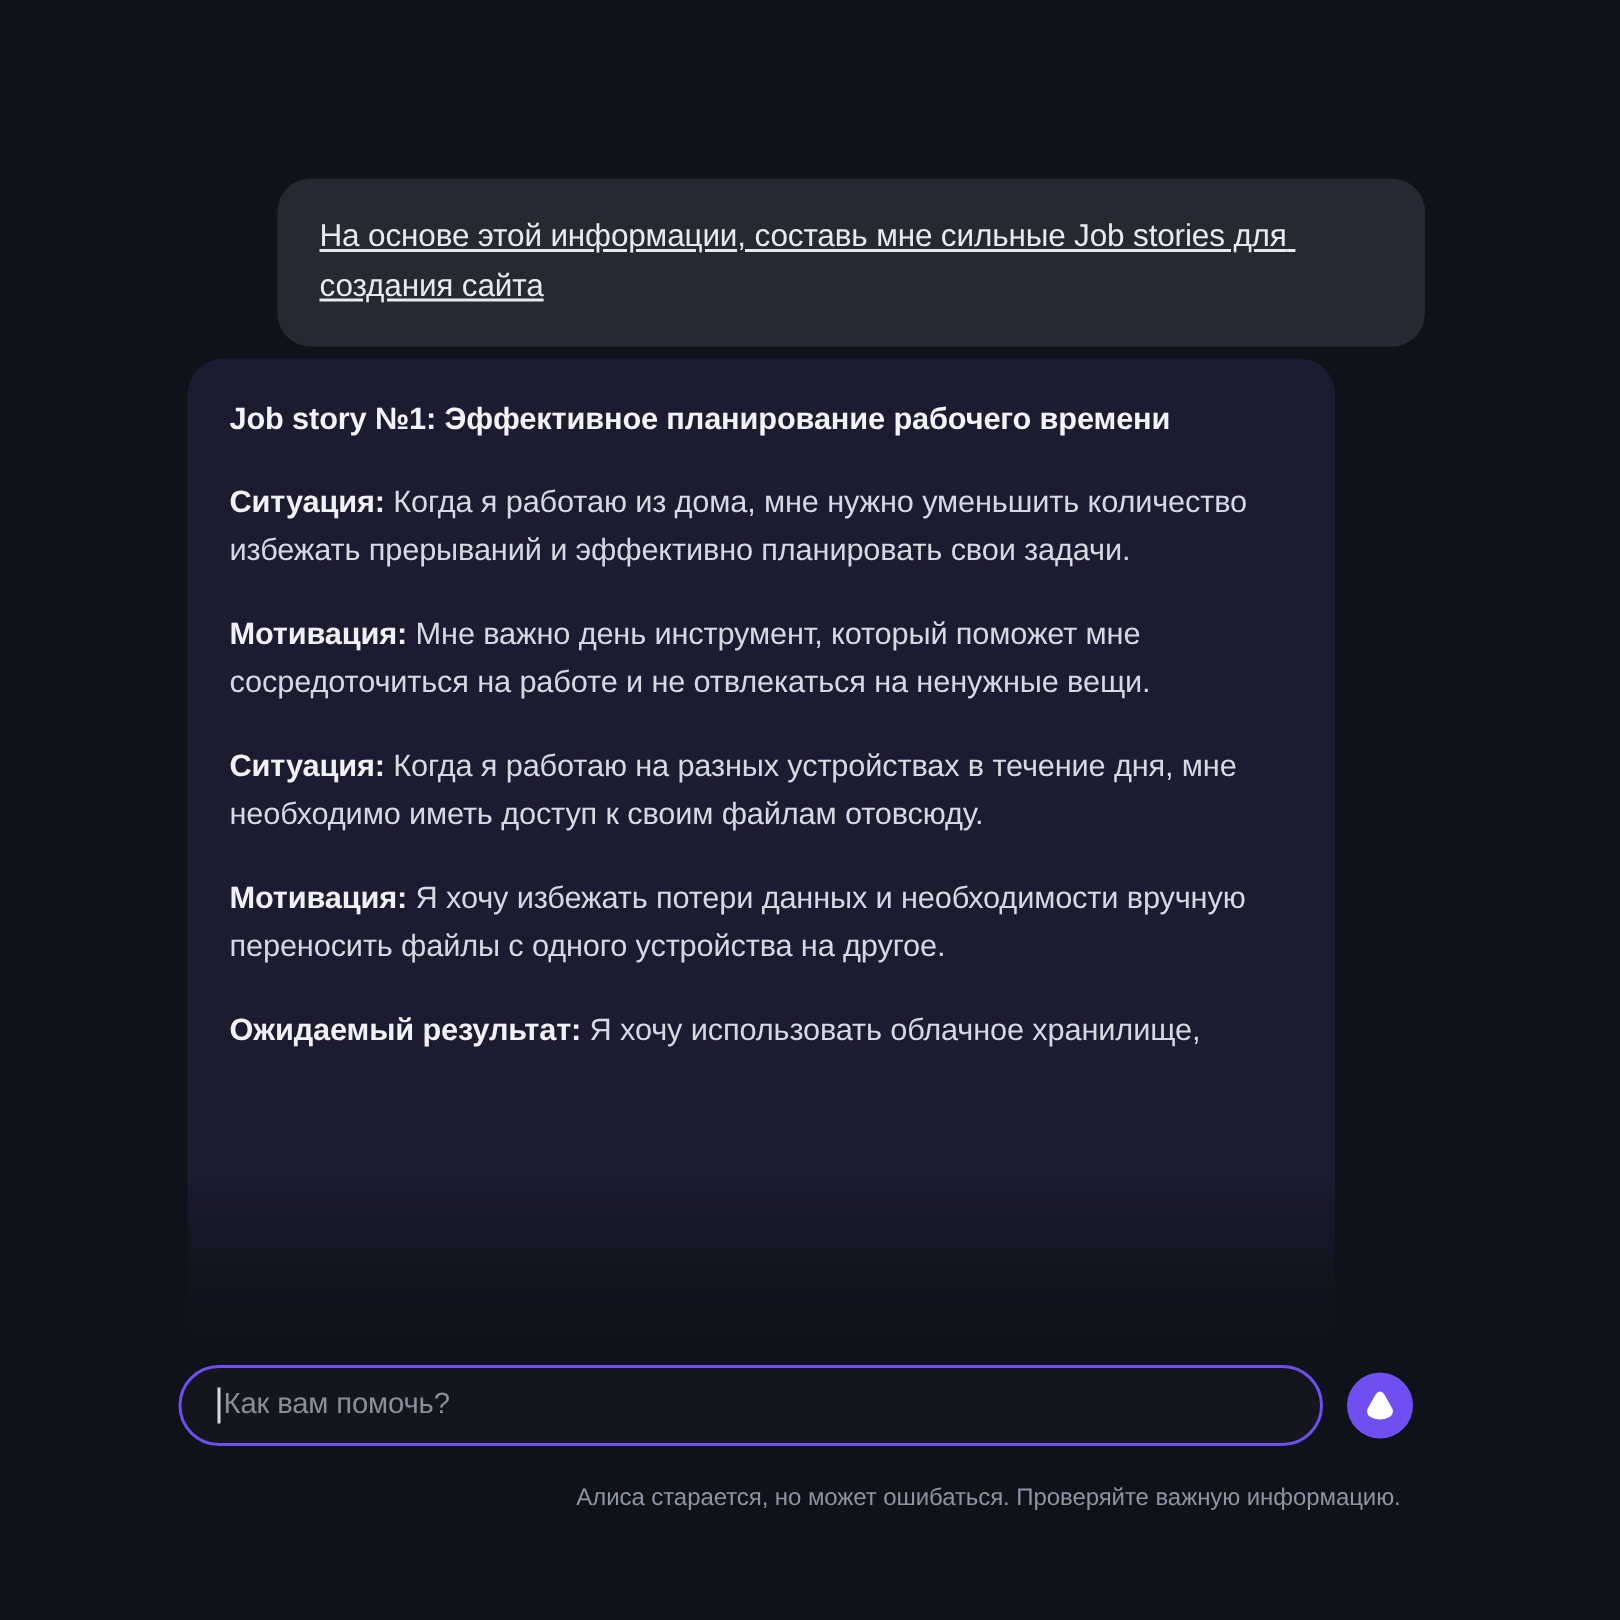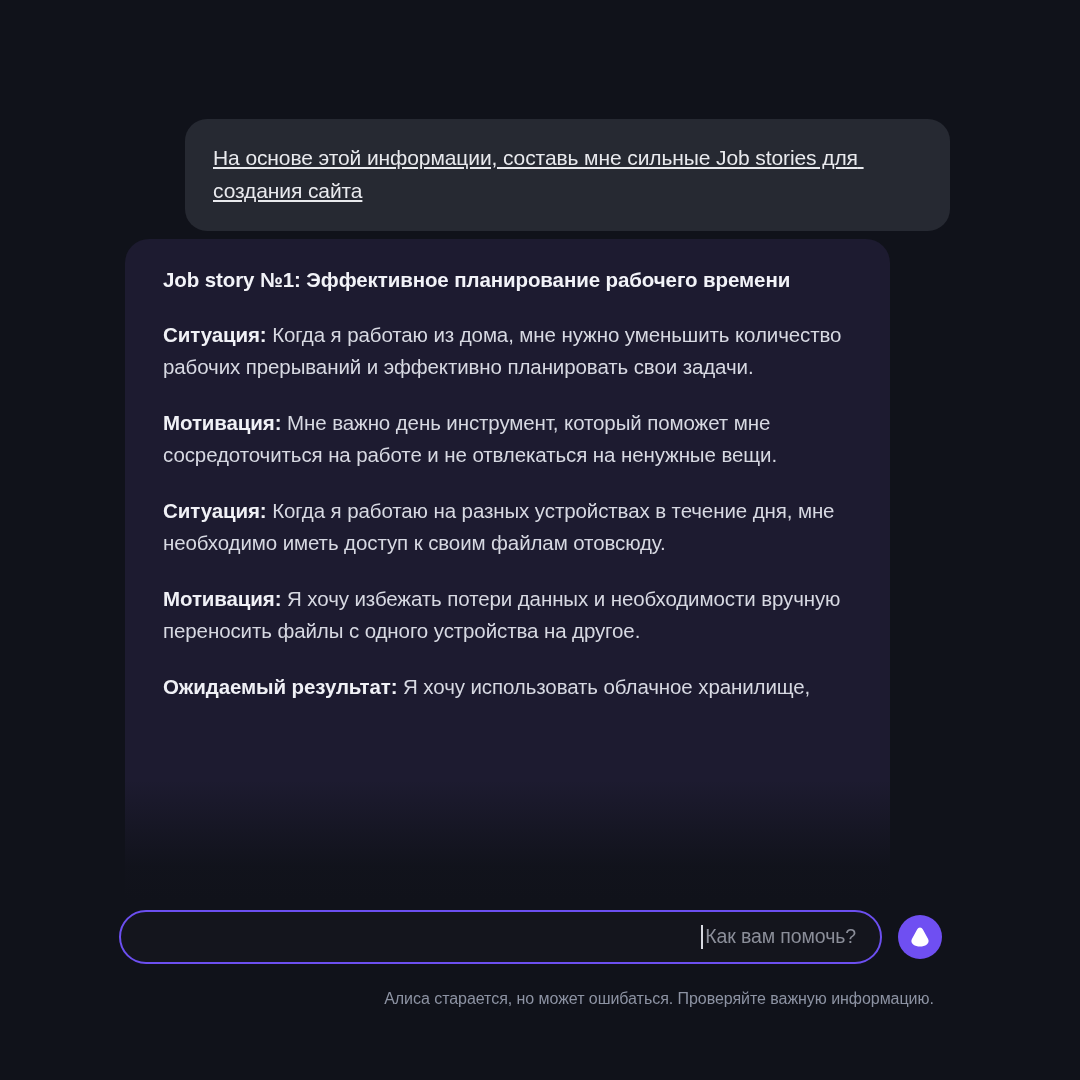--- a/index.html
+++ b/index.html
@@ -65,7 +65,7 @@
   .assistant-bubble {
     background: #1d1b30;
     border-radius: 24px;
-    padding: 26px 28px 40px 38px;
+    padding: 26px 28px 40px 28px;
     box-sizing: border-box;
     min-height: 680px;
   }

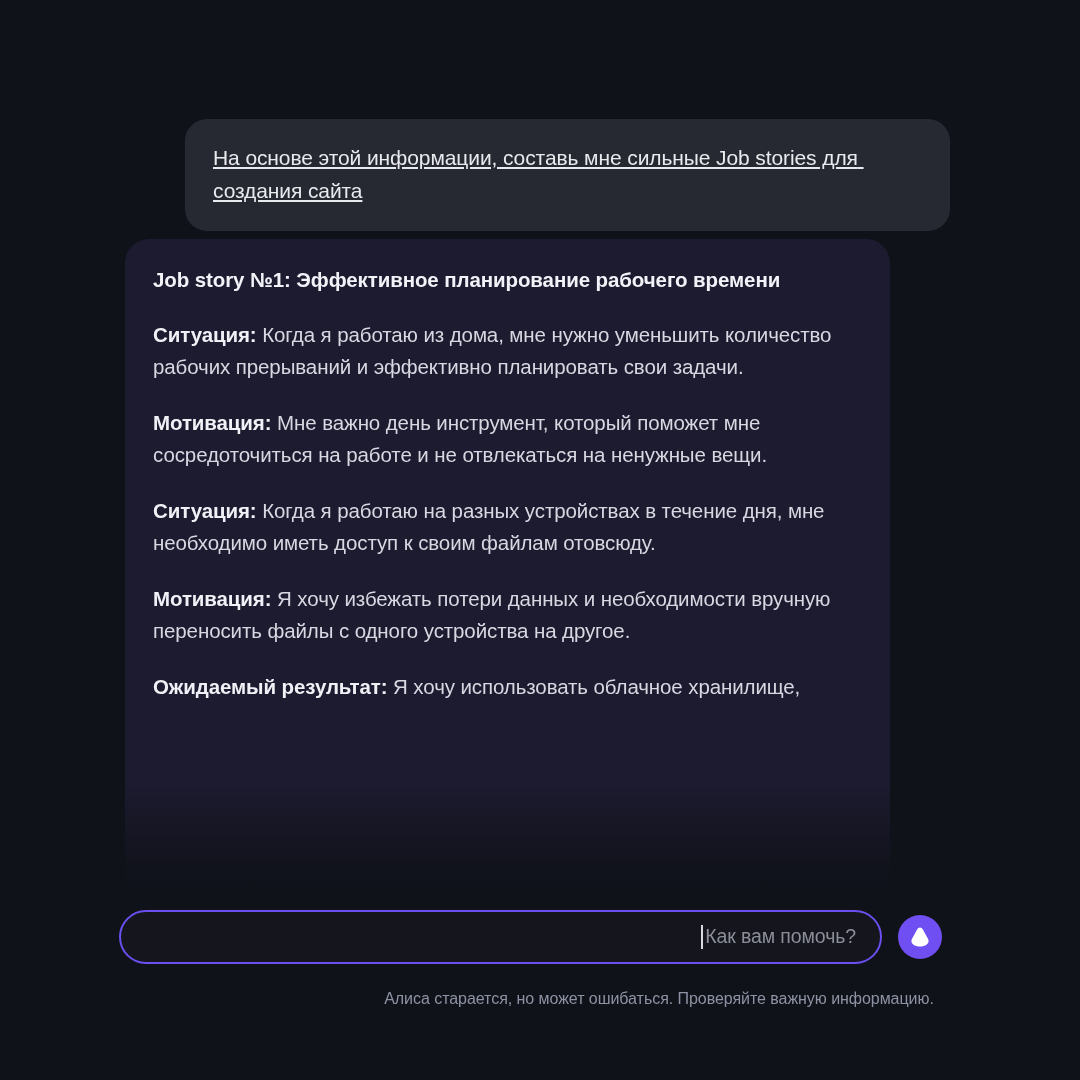--- a/index.html
+++ b/index.html
@@ -198,7 +198,7 @@
         <div class="heading">Job story №1: Эффективное планирование рабочего времени</div>
 
         <p class="para">
-          <span class="lbl">Ситуация:</span><span> Когда я работаю из дома, мне нужно уменьшить количество рабочих прерываний и эффективно планировать свои задачи.</span>
+          <span class="lbl">Ситуация:</span><span> Когда я работаю из дома, мне нужно уменьшить количество избежать прерываний и эффективно планировать свои задачи.</span>
         </p>
 
         <p class="para">

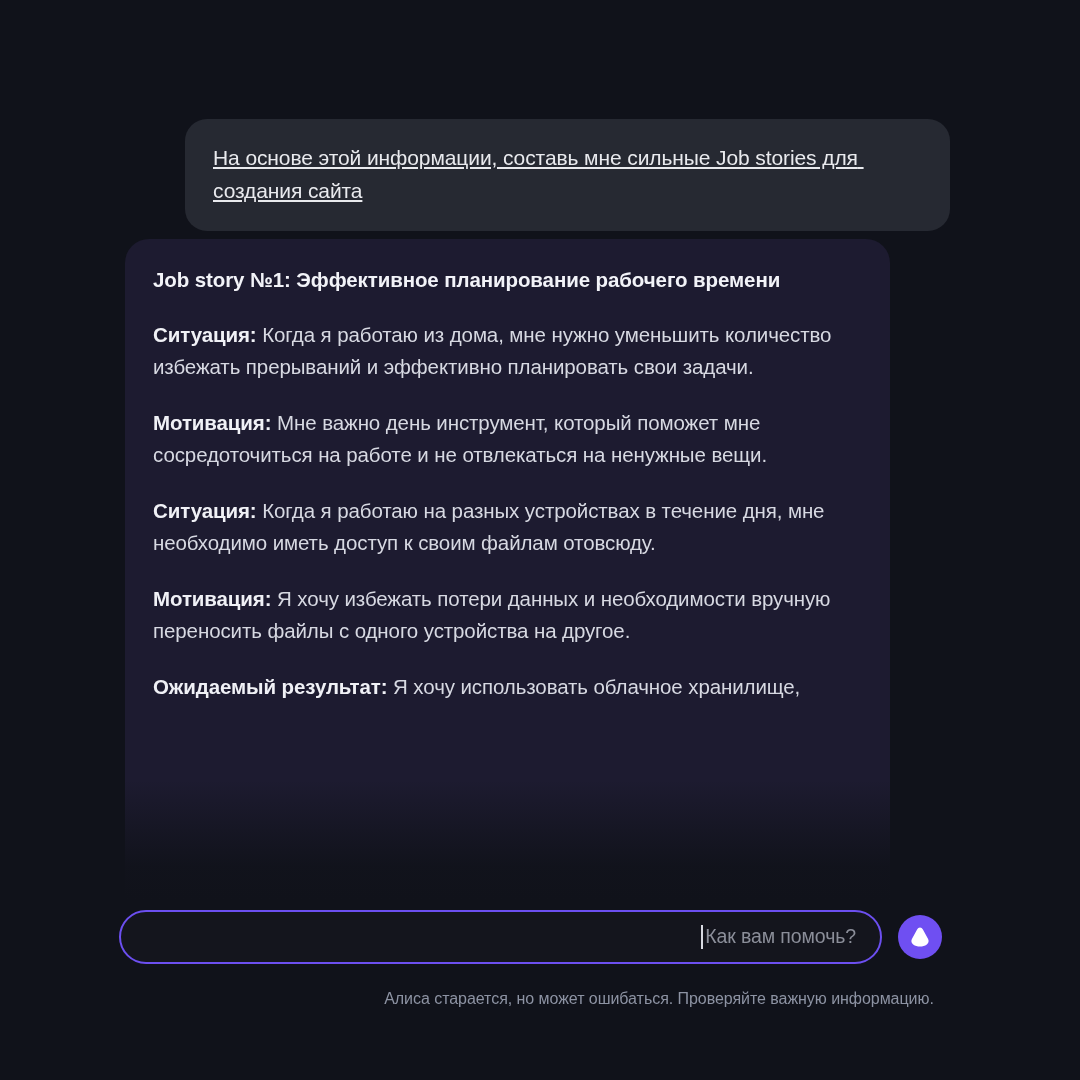--- a/index.html
+++ b/index.html
@@ -135,7 +135,6 @@
     display: flex;
     align-items: center;
     padding: 0 24px;
-    justify-content: flex-end;
   }
   .caret {
     width: 2px;

